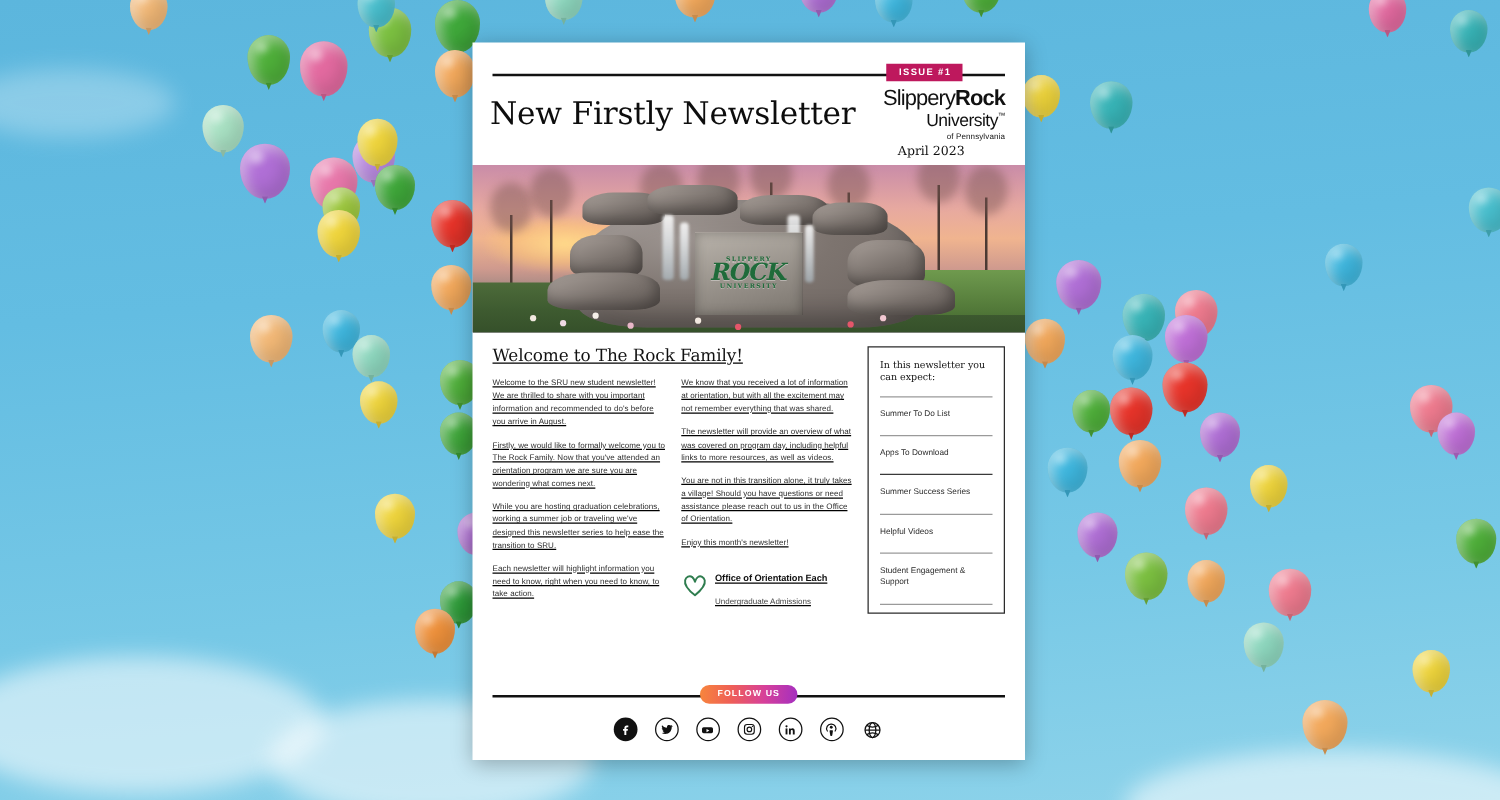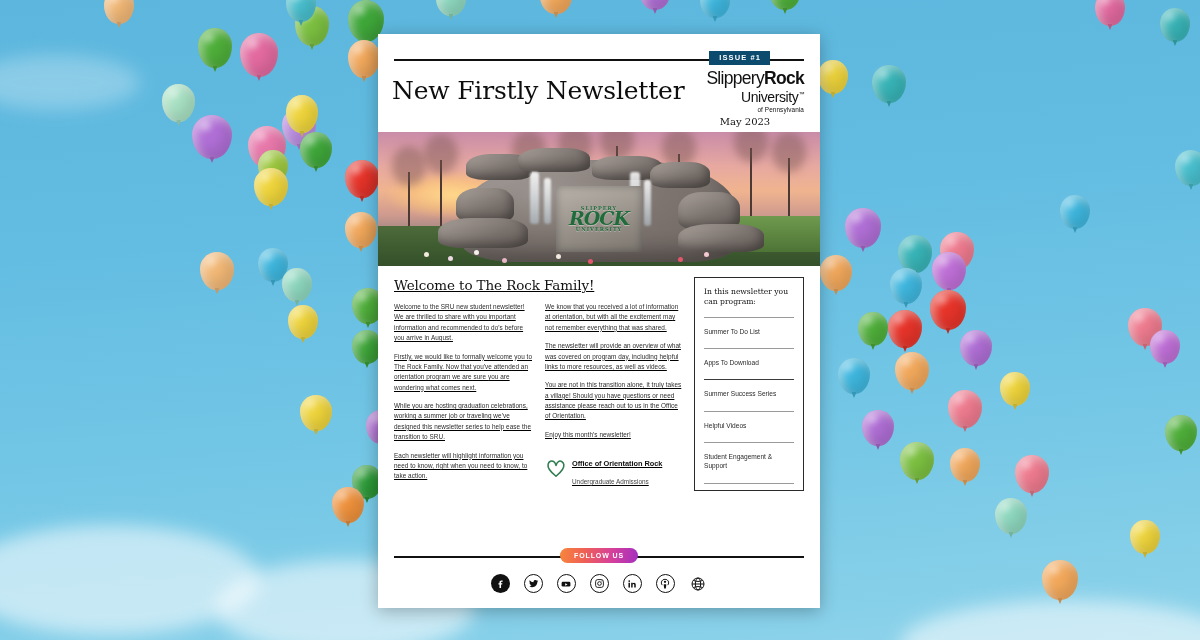--- a/index.html
+++ b/index.html
@@ -78,7 +78,7 @@
   .issue-badge {
     position: absolute;
     right: 50px; top: 17px;
-    background: #0c4a6e;
+    background: #be185d;
     color: #fff;
     font-size: 7.5px;
     font-weight: bold;

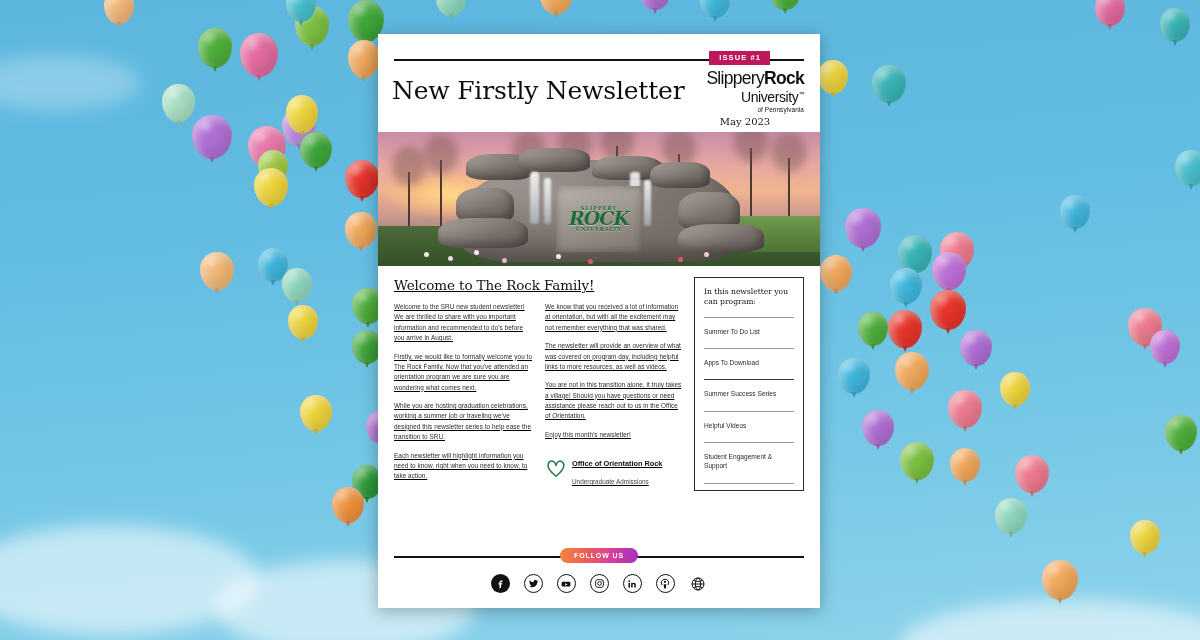--- a/index.html
+++ b/index.html
@@ -568,7 +568,7 @@
         <div class="brand-l2"><span>University</span><span class="brand-tm">™</span></div>
         <div class="brand-l3">of Pennsylvania</div>
       </div>
-      <div class="issue-date">May 2023</div>
+      <div class="issue-date">April 2023</div>
     </div>
 
     <div class="hero">

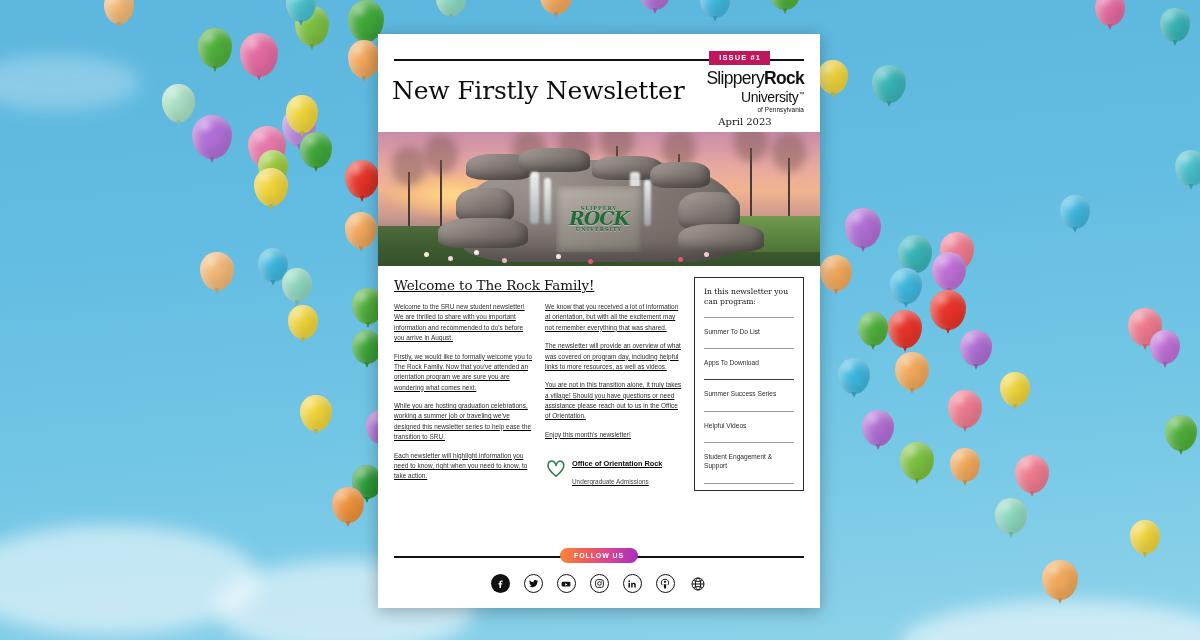--- a/index.html
+++ b/index.html
@@ -655,7 +655,7 @@
       </div>
 
       <div class="sidebar">
-        <div class="sidebar-head">In this newsletter you can program:</div>
+        <div class="sidebar-head">In this newsletter you can expect:</div>
         <div class="toc-item">Summer To Do List</div>
         <div class="toc-item">Apps To Download</div>
         <div class="toc-item dark">Summer Success Series</div>

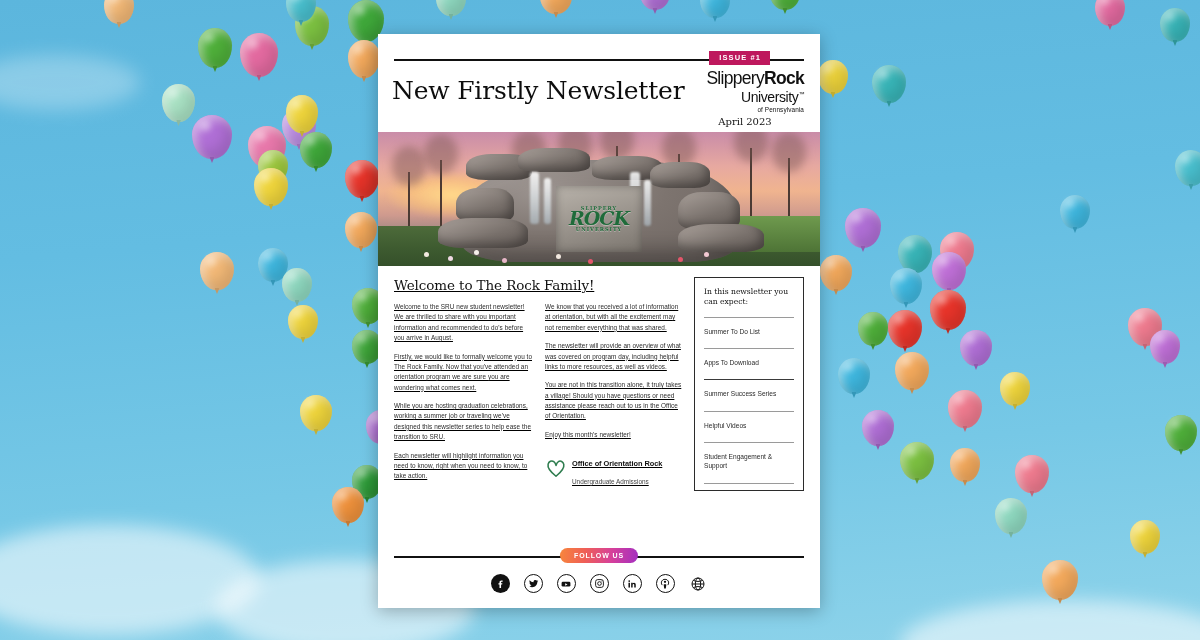--- a/index.html
+++ b/index.html
@@ -646,7 +646,7 @@
                 </svg>
               </span>
               <span class="sig-text">
-                <span class="l1">Office of Orientation Rock</span><br>
+                <span class="l1">Office of Orientation Each</span><br>
                 <span class="l2">Undergraduate Admissions</span>
               </span>
             </div>

